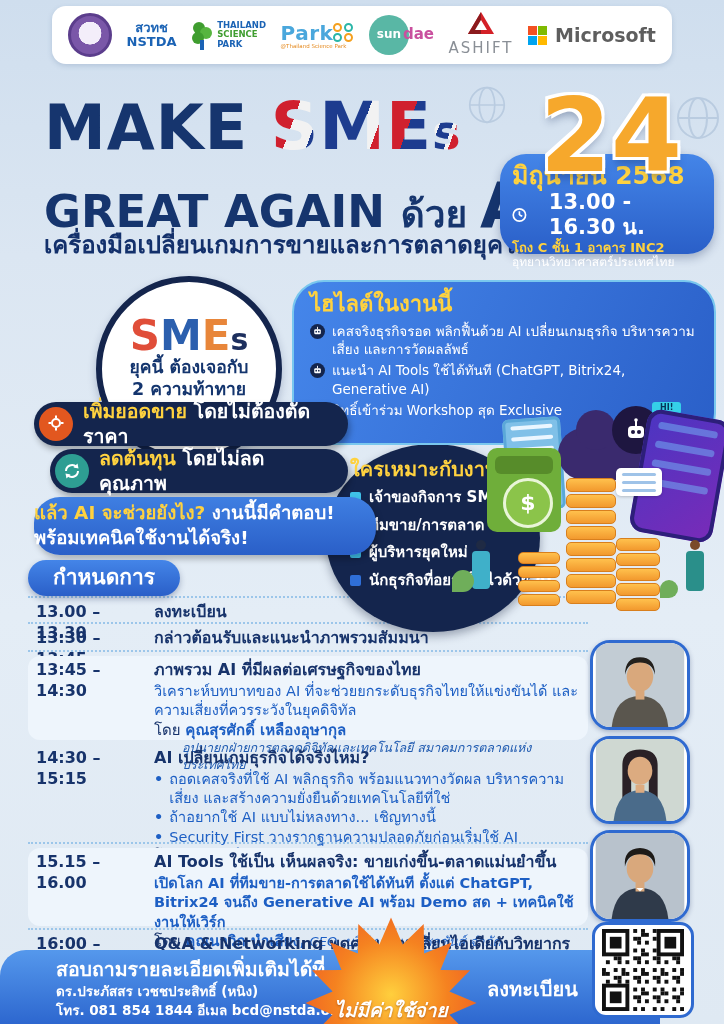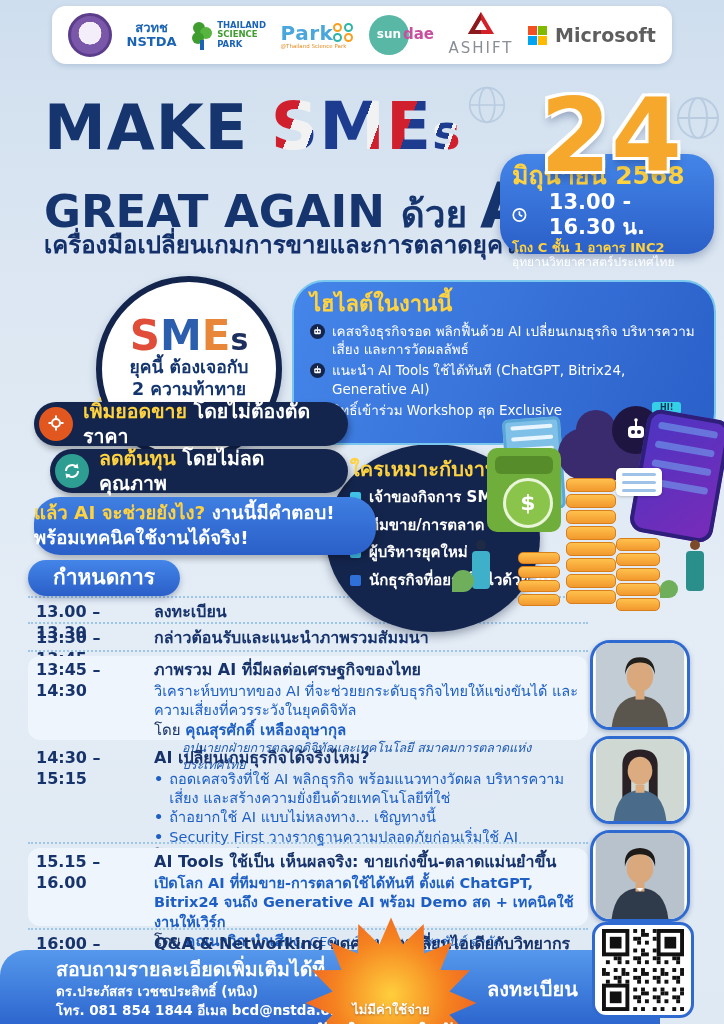--- a/index.html
+++ b/index.html
@@ -161,7 +161,7 @@
   .star-text{position:absolute;inset:0;display:flex;flex-direction:column;align-items:center;
     justify-content:center;padding-top:44px;box-sizing:border-box;color:#fff;font-weight:900;
     text-align:center;text-shadow:0 1px 2px rgba(120,40,0,.5);}
-  .star-t1{font-size:13px;}
+  .star-t1{font-size:19px;font-style:italic;}
   .star-t2{font-size:23px;}
   .register{position:absolute;left:487px;top:976px;font-size:20px;font-weight:900;color:#fff;z-index:6;}
   .qr-card{position:absolute;left:592px;top:922px;width:102px;height:96px;background:#fff;

